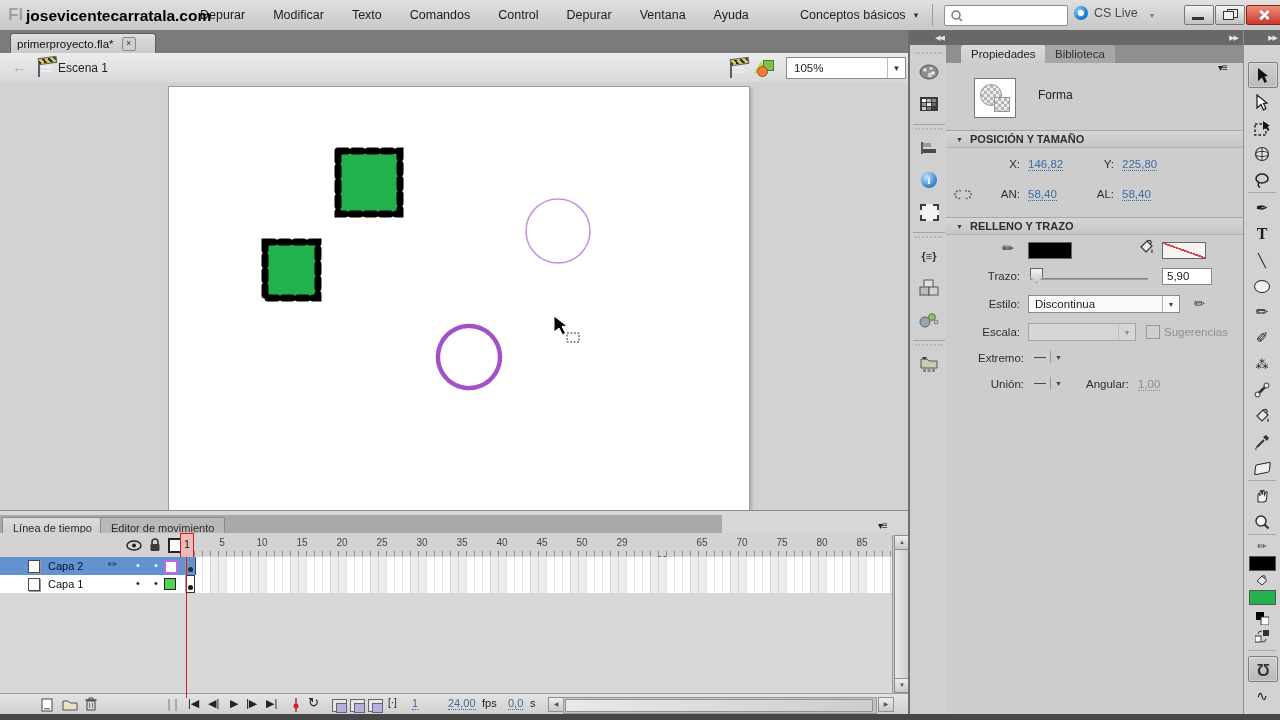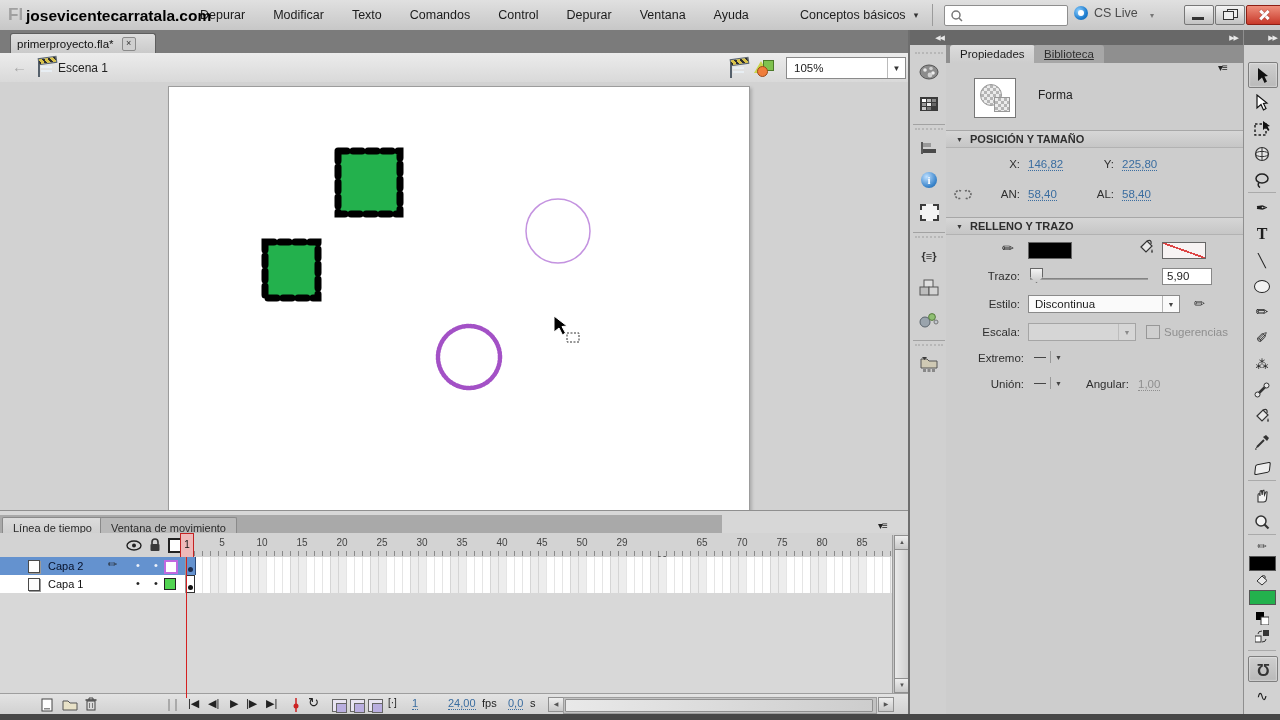--- a/index.html
+++ b/index.html
@@ -116,7 +116,7 @@
   #rp-head{left:0;top:0;width:297px;height:15px;background:#686868;}
   #rp-head .exp{position:absolute;right:5px;top:0;color:#e8e8e8;font-size:7px;line-height:15px;letter-spacing:-1px;}
   #rp-tabbar{left:0;top:15px;width:297px;height:18px;background:#8f8f8f;}
-  .rp-tab{position:absolute;top:0;height:18px;padding:0 10px;font-size:11.5px;display:flex;align-items:center;color:#1d1d1d;}
+  .rp-tab{position:absolute;top:0;height:18px;padding:0 10px;font-size:11.5px;display:flex;align-items:center;color:#1d1d1d;margin-left:11px;}
   .rp-tab.active{background:linear-gradient(#dcdcdc,#cdcdcd);border-radius:3px 3px 0 0;}
   .rp-tab.inactive{background:#a7a7a7;color:#2e2e2e;border-radius:3px 3px 0 0;}
   .sec-hdr{position:absolute;left:0;width:297px;height:16px;background:linear-gradient(#d6d6d6,#c6c6c6);

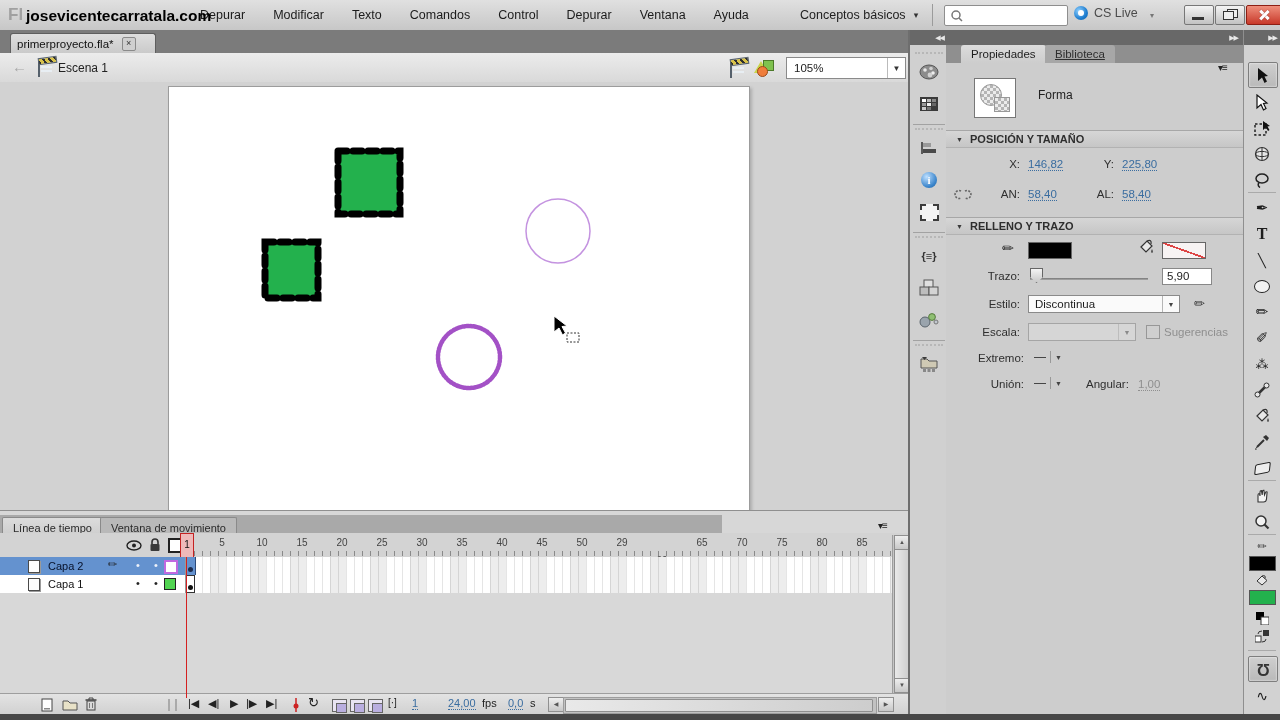--- a/index.html
+++ b/index.html
@@ -432,7 +432,7 @@
     </div>
     <div id="rp-tabbar" class="abs">
       <div class="rp-tab active" style="left:4px;">Propiedades</div>
-      <div class="rp-tab inactive" style="left:88px;text-decoration:underline;">Biblioteca</div>
+      <div class="rp-tab inactive" style="left:88px;">Biblioteca</div>
       <span class="panel-menu" style="left:272px;top:17px;">▾≡</span>
     </div>
 

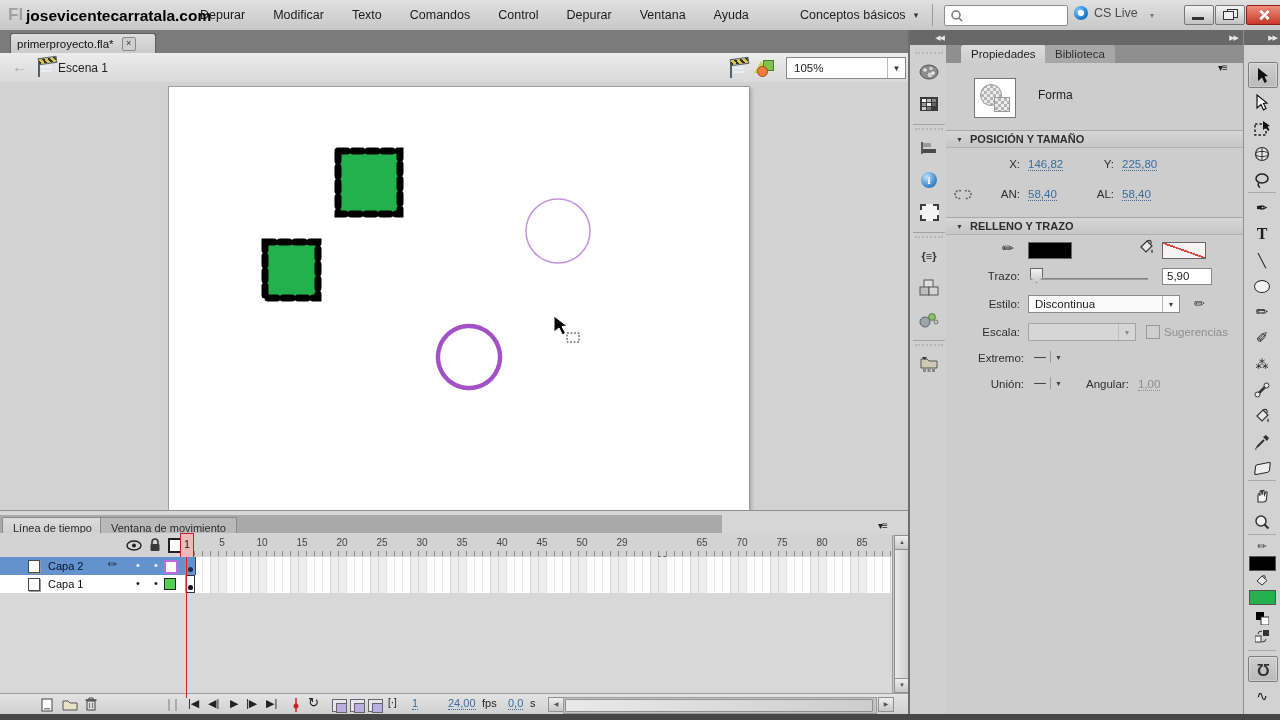--- a/index.html
+++ b/index.html
@@ -242,7 +242,7 @@
   <div id="timeline" class="abs">
     <div class="tl-tabbar abs">
       <div class="tl-tab active abs" style="left:2px;">Línea de tiempo</div>
-      <div class="tl-tab abs" style="left:100px;">Ventana de movimiento</div>
+      <div class="tl-tab abs" style="left:100px;">Editor de movimiento</div>
       <span class="panel-menu" style="left:878px;top:5px;">▾≡</span>
     </div>
 

